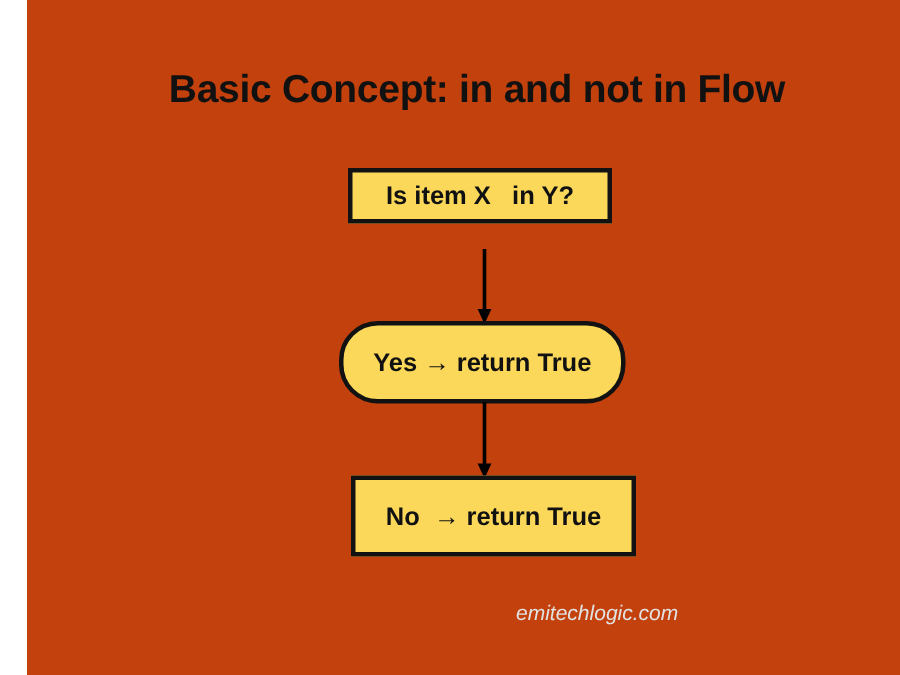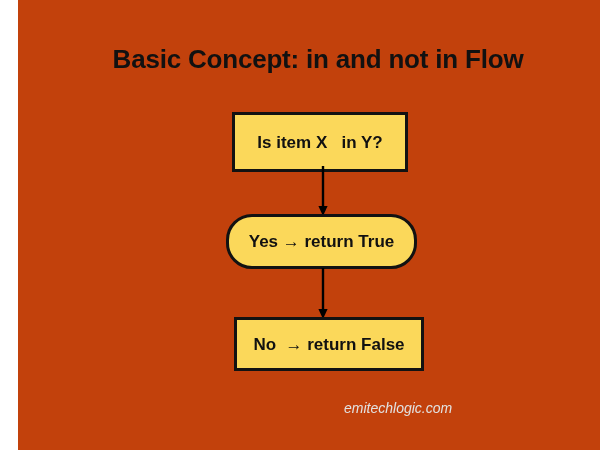--- a/index.html
+++ b/index.html
@@ -65,7 +65,7 @@
     left: 214px;
     top: 112px;
     width: 176px;
-    height: 60px;
+    height: 37px;
   }
 
   .node-2 {

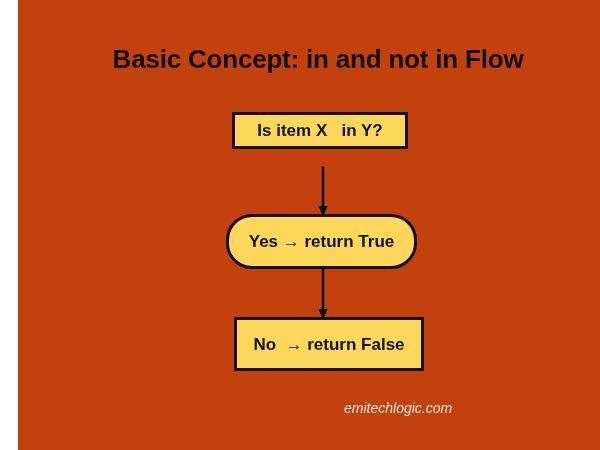--- a/index.html
+++ b/index.html
@@ -148,7 +148,7 @@
     </div>
 
     <div class="node node-3">
-      <span>No  → return False</span>
+      <span>No  → return True</span>
     </div>
 
   </div>

